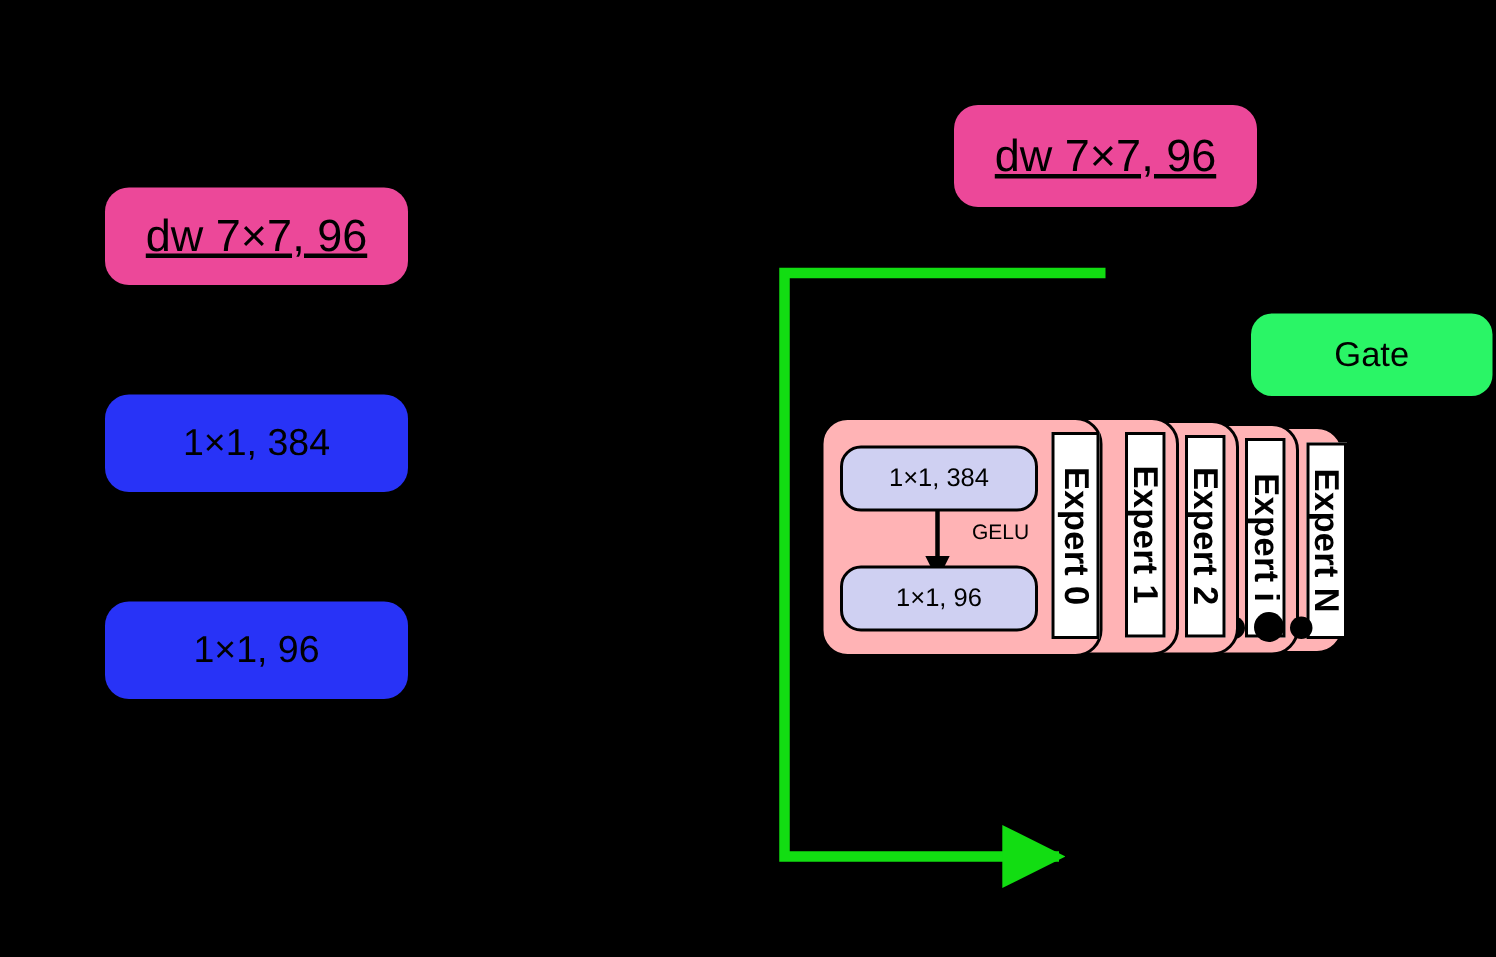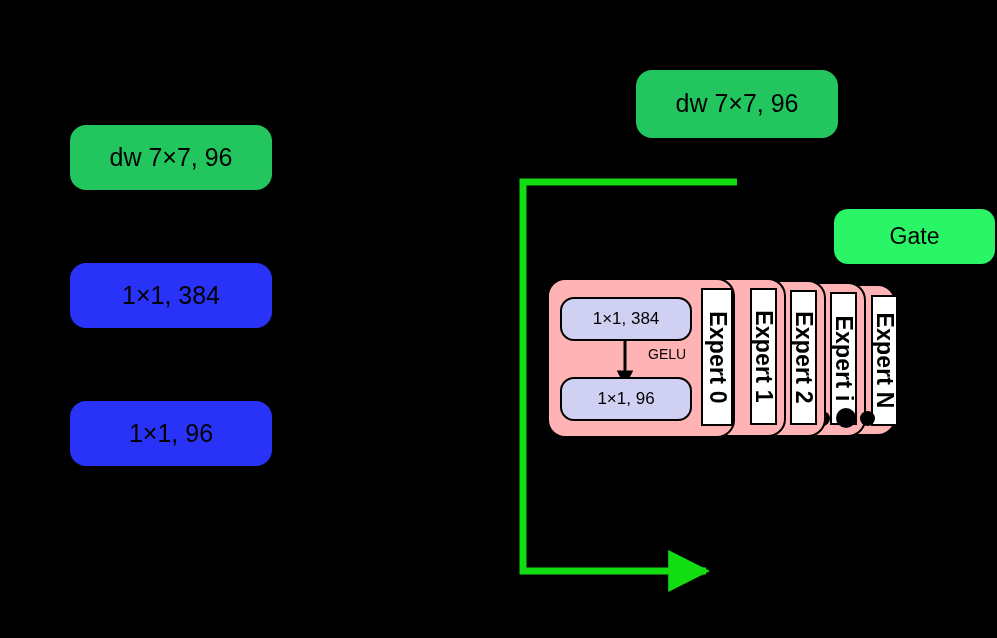--- a/index.html
+++ b/index.html
@@ -33,9 +33,10 @@
 
   
   .blk-dw {
-    background: #22c55e;
+    background: #ec4899;
     border-radius: 16px;
-    font-size: 25px;
+    font-size: 30px;
+    text-decoration: underline;
   }
   .blk-blue {
     background: #2833F7;

